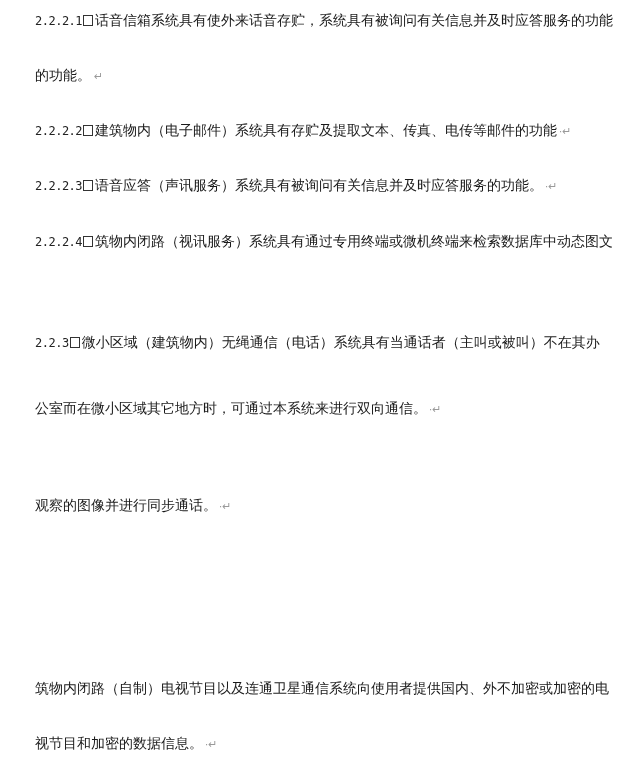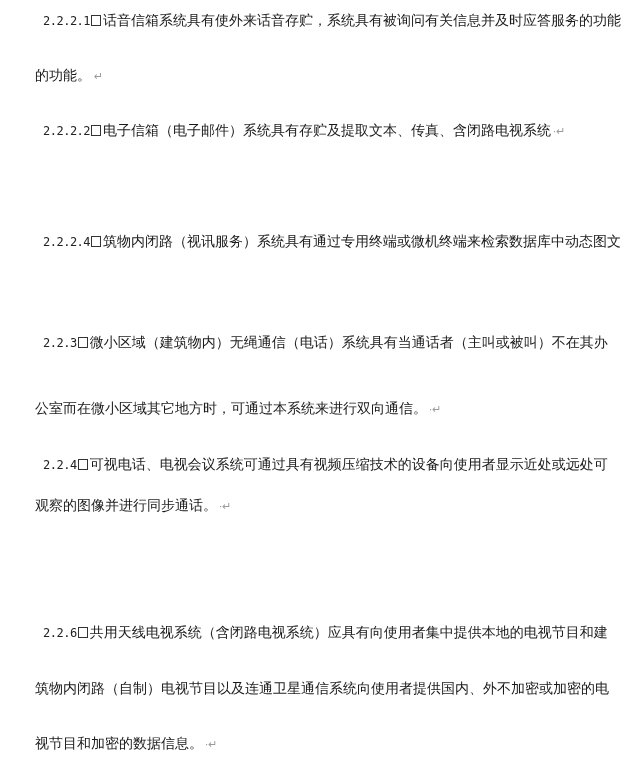--- a/index.html
+++ b/index.html
@@ -39,7 +39,6 @@
     font-size: 12px;
     letter-spacing: -0.5px;
     color: #222;
-    margin-left: 8px;
   }
   .box {
     display: inline-block;

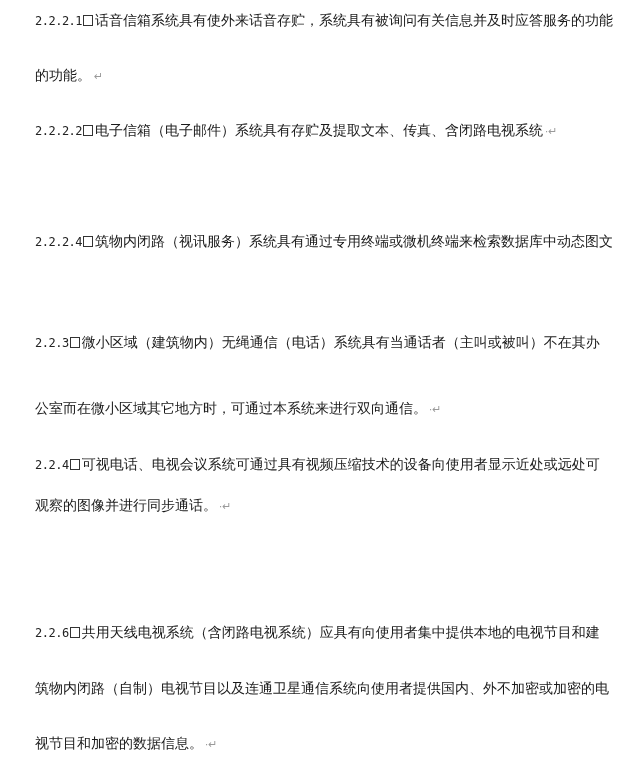--- a/index.html
+++ b/index.html
@@ -73,7 +73,7 @@
   </div>
 
   <div class="line" style="top:120px">
-    <span class="num">2.2.2.2</span><span class="box"></span><span>电子信箱（电子邮件）系统具有存贮及提取文本、传真、含闭路电视系统</span><span class="dot">·</span><span class="mark" style="margin-left:0">↵</span>
+    <span class="num">2.2.2.2</span><span class="box"></span><span>建筑物内（电子邮件）系统具有存贮及提取文本、传真、电传等邮件的功能</span><span class="dot">·</span><span class="mark" style="margin-left:0">↵</span>
   </div>
 
 

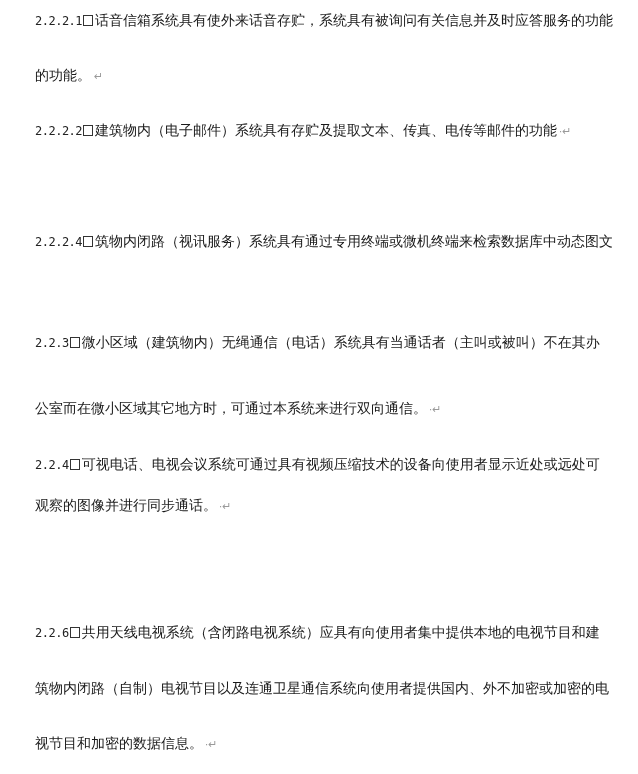--- a/index.html
+++ b/index.html
@@ -76,6 +76,9 @@
     <span class="num">2.2.2.2</span><span class="box"></span><span>建筑物内（电子邮件）系统具有存贮及提取文本、传真、电传等邮件的功能</span><span class="dot">·</span><span class="mark" style="margin-left:0">↵</span>
   </div>
 
+  <div class="line" style="top:175px">
+    <span class="num">2.2.2.3</span><span class="box"></span><span>语音应答（声讯服务）系统具有被询问有关信息并及时应答服务的功能。</span><span class="dot">·</span><span class="mark" style="margin-left:0">↵</span>
+  </div>
 
   <div class="line" style="top:231px">
     <span class="num">2.2.2.4</span><span class="box"></span><span>筑物内闭路（视讯服务）系统具有通过专用终端或微机终端来检索数据库中动态图文</span>

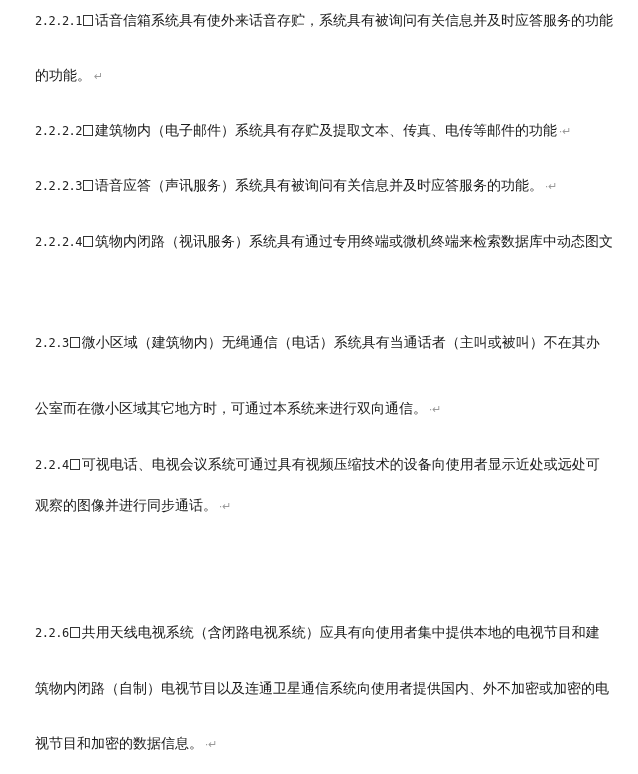--- a/index.html
+++ b/index.html
@@ -91,9 +91,6 @@
     <span>公室而在微小区域其它地方时，可通过本系统来进行双向通信。</span><span class="dot">·</span><span class="mark" style="margin-left:0">↵</span>
   </div>
 
-  <div class="line" style="top:454px">
-    <span class="num">2.2.4</span><span class="box"></span><span>可视电话、电视会议系统可通过具有视频压缩技术的设备向使用者显示近处或远处可</span>
-  </div>
   <div class="line" style="top:495px">
     <span>观察的图像并进行同步通话。</span><span class="dot">·</span><span class="mark" style="margin-left:0">↵</span>
   </div>

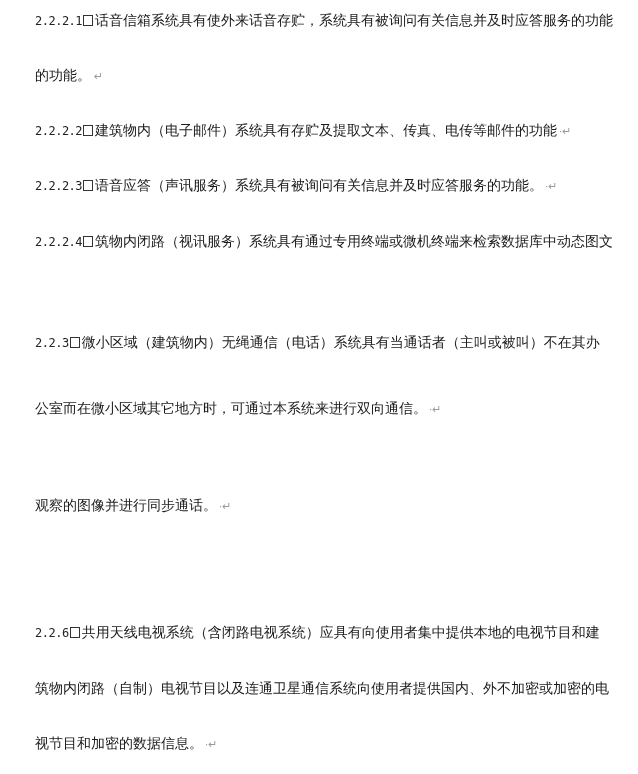--- a/index.html
+++ b/index.html
@@ -96,9 +96,6 @@
   </div>
 
 
-  <div class="line" style="top:622px">
-    <span class="num">2.2.6</span><span class="box"></span><span>共用天线电视系统（含闭路电视系统）应具有向使用者集中提供本地的电视节目和建</span>
-  </div>
   <div class="line" style="top:733px">
     <span>视节目和加密的数据信息。</span><span class="dot">·</span><span class="mark" style="margin-left:0">↵</span>
   </div>

